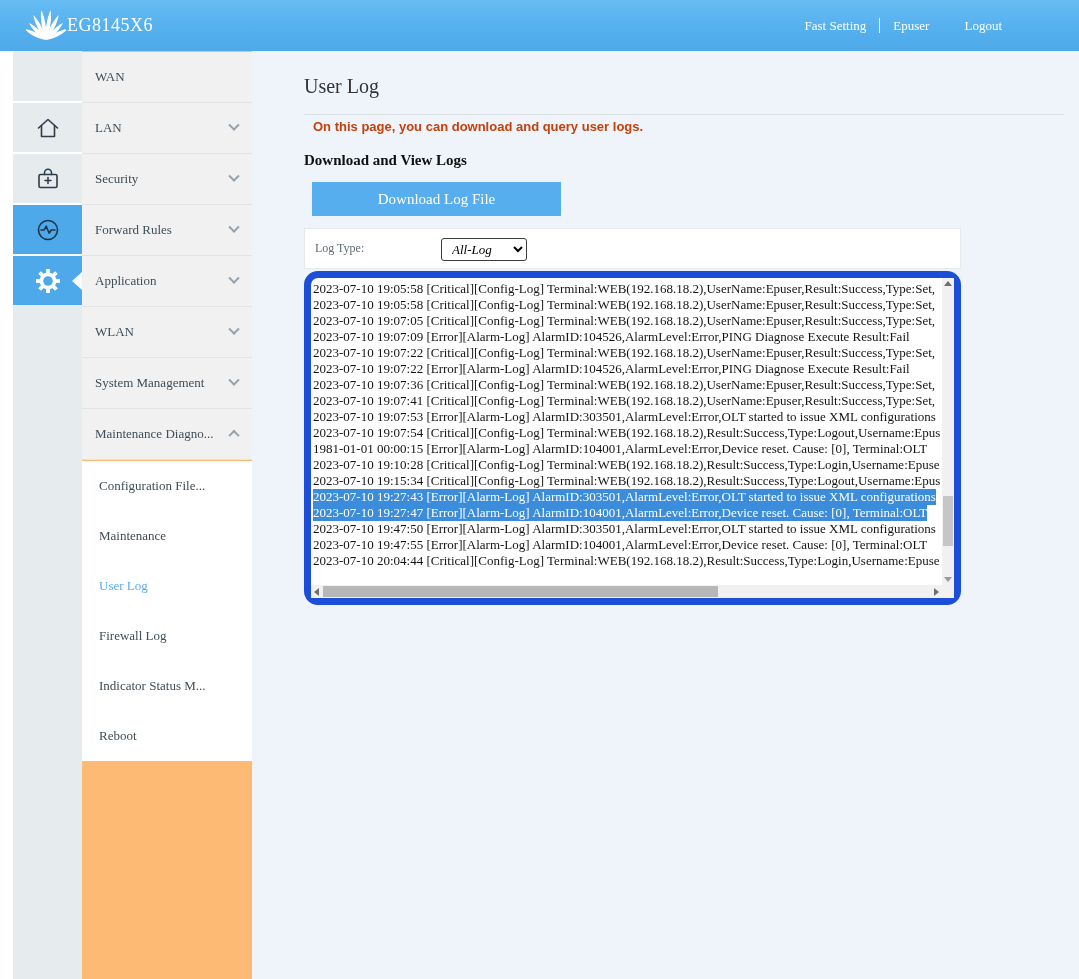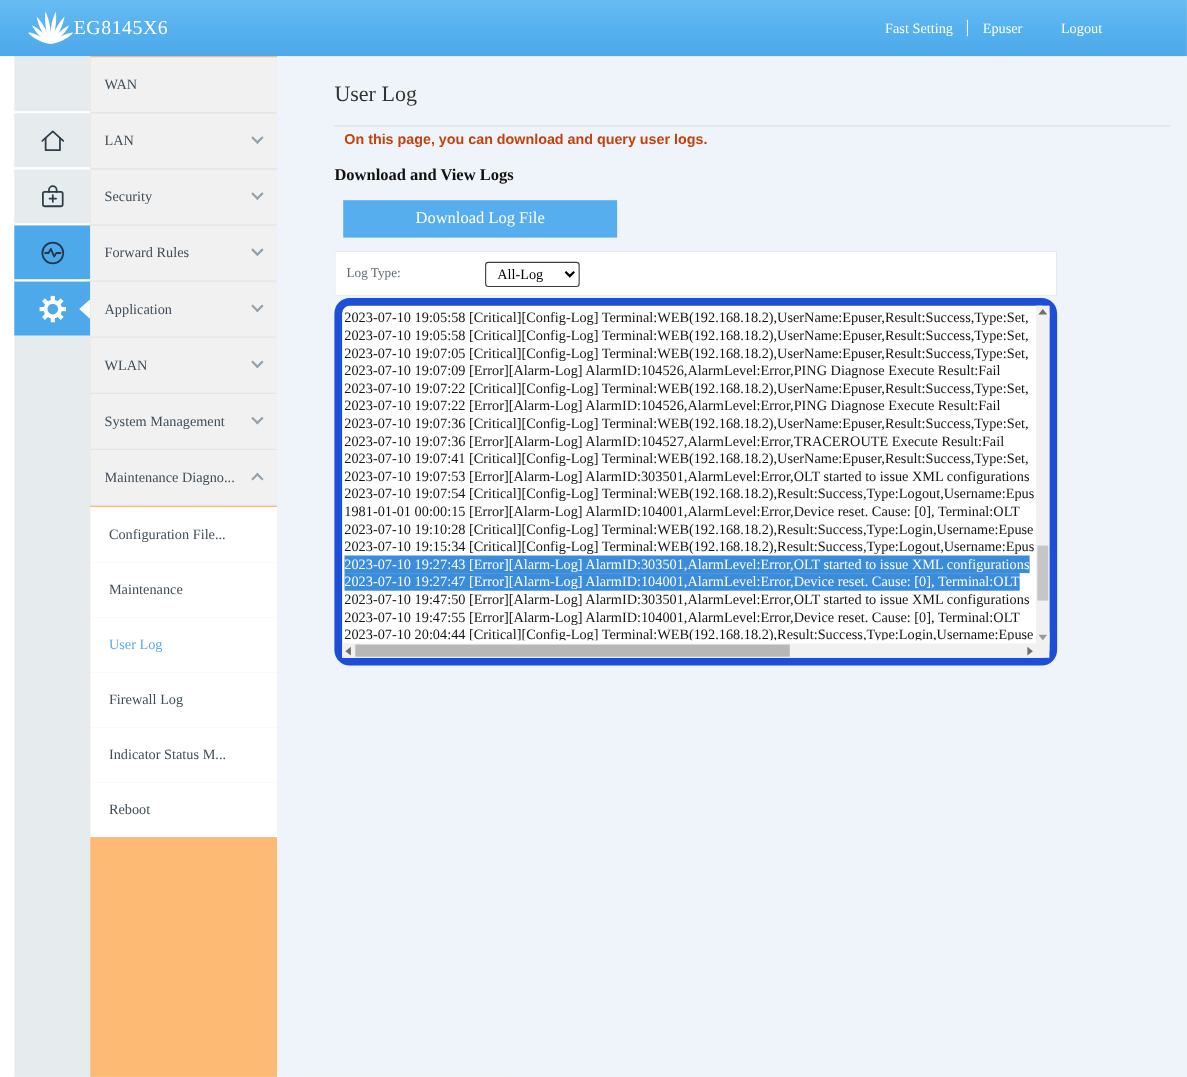--- a/index.html
+++ b/index.html
@@ -52,7 +52,7 @@
   #logtype-label { margin-left:10px; font-size:12px; color:#5f6b73; }
   #logtype-select { position:absolute; left:136px; top:9px; width:86px; height:23px;
     font-size:13px; font-family:"Liberation Serif", serif; color:#000;
-    border:1px solid #3c3c3c; border-radius:3px; background:#ffffff; padding-left:6px; }
+    border:1px solid #3c3c3c; border-radius:3px; background:#ffffff; padding-left:6px;font-style:italic; }
 
   
   #log-box { position:absolute; left:52px; top:220px; width:657px; height:334px; background:#ffffff;

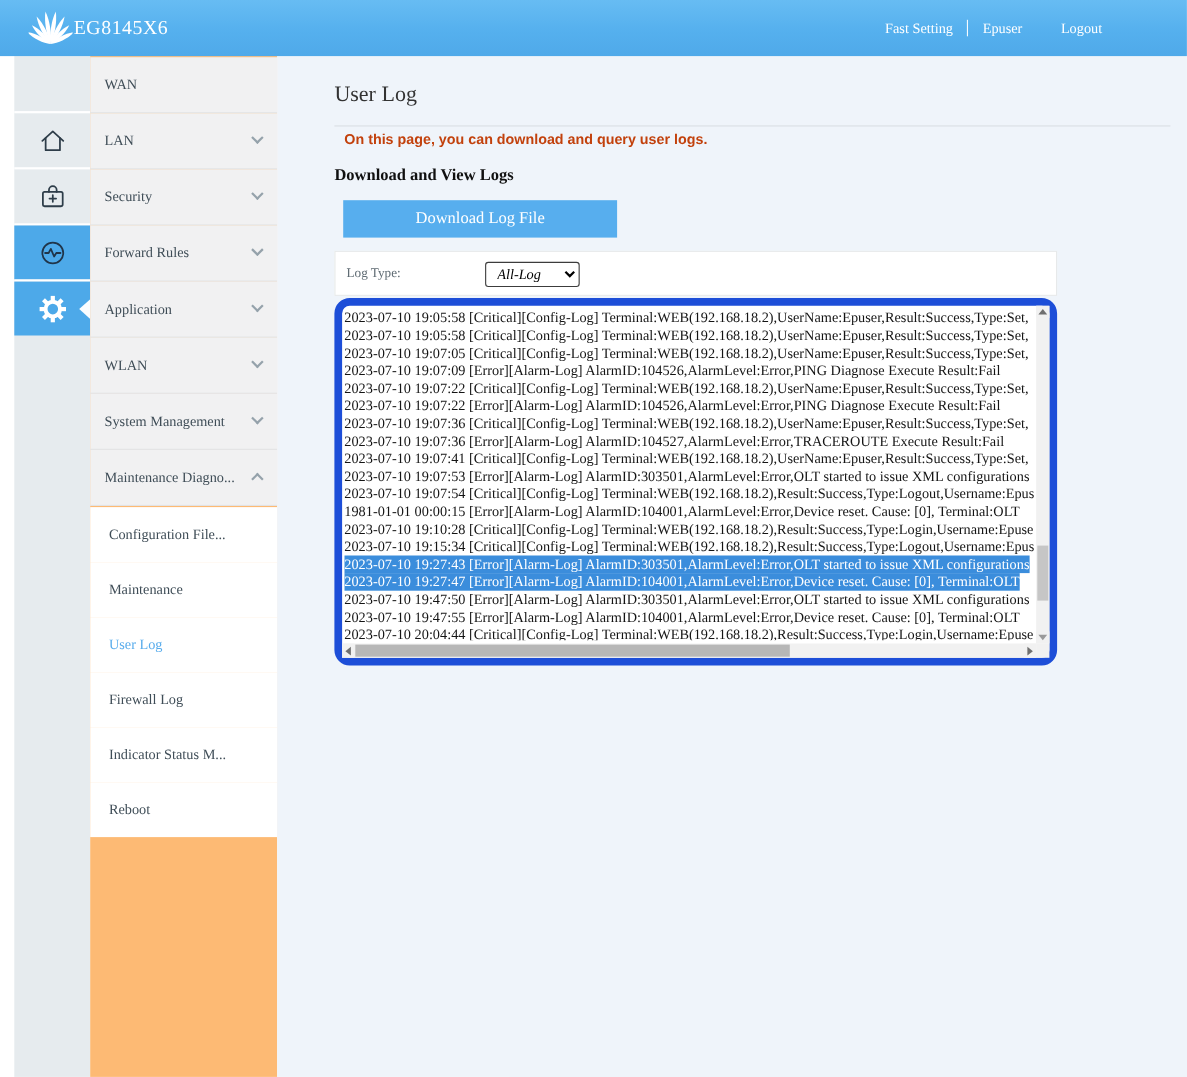--- a/index.html
+++ b/index.html
@@ -227,7 +227,6 @@
       <div class="log-line">2023-07-10 19:07:22 [Critical][Config-Log] Terminal:WEB(192.168.18.2),UserName:Epuser,Result:Success,Type:Set,</div>
       <div class="log-line">2023-07-10 19:07:22 [Error][Alarm-Log] AlarmID:104526,AlarmLevel:Error,PING Diagnose Execute Result:Fail</div>
       <div class="log-line">2023-07-10 19:07:36 [Critical][Config-Log] Terminal:WEB(192.168.18.2),UserName:Epuser,Result:Success,Type:Set,</div>
-      <div class="log-line">2023-07-10 19:07:36 [Error][Alarm-Log] AlarmID:104527,AlarmLevel:Error,TRACEROUTE Execute Result:Fail</div>
       <div class="log-line">2023-07-10 19:07:41 [Critical][Config-Log] Terminal:WEB(192.168.18.2),UserName:Epuser,Result:Success,Type:Set,</div>
       <div class="log-line">2023-07-10 19:07:53 [Error][Alarm-Log] AlarmID:303501,AlarmLevel:Error,OLT started to issue XML configurations</div>
       <div class="log-line">2023-07-10 19:07:54 [Critical][Config-Log] Terminal:WEB(192.168.18.2),Result:Success,Type:Logout,Username:Epus</div>

